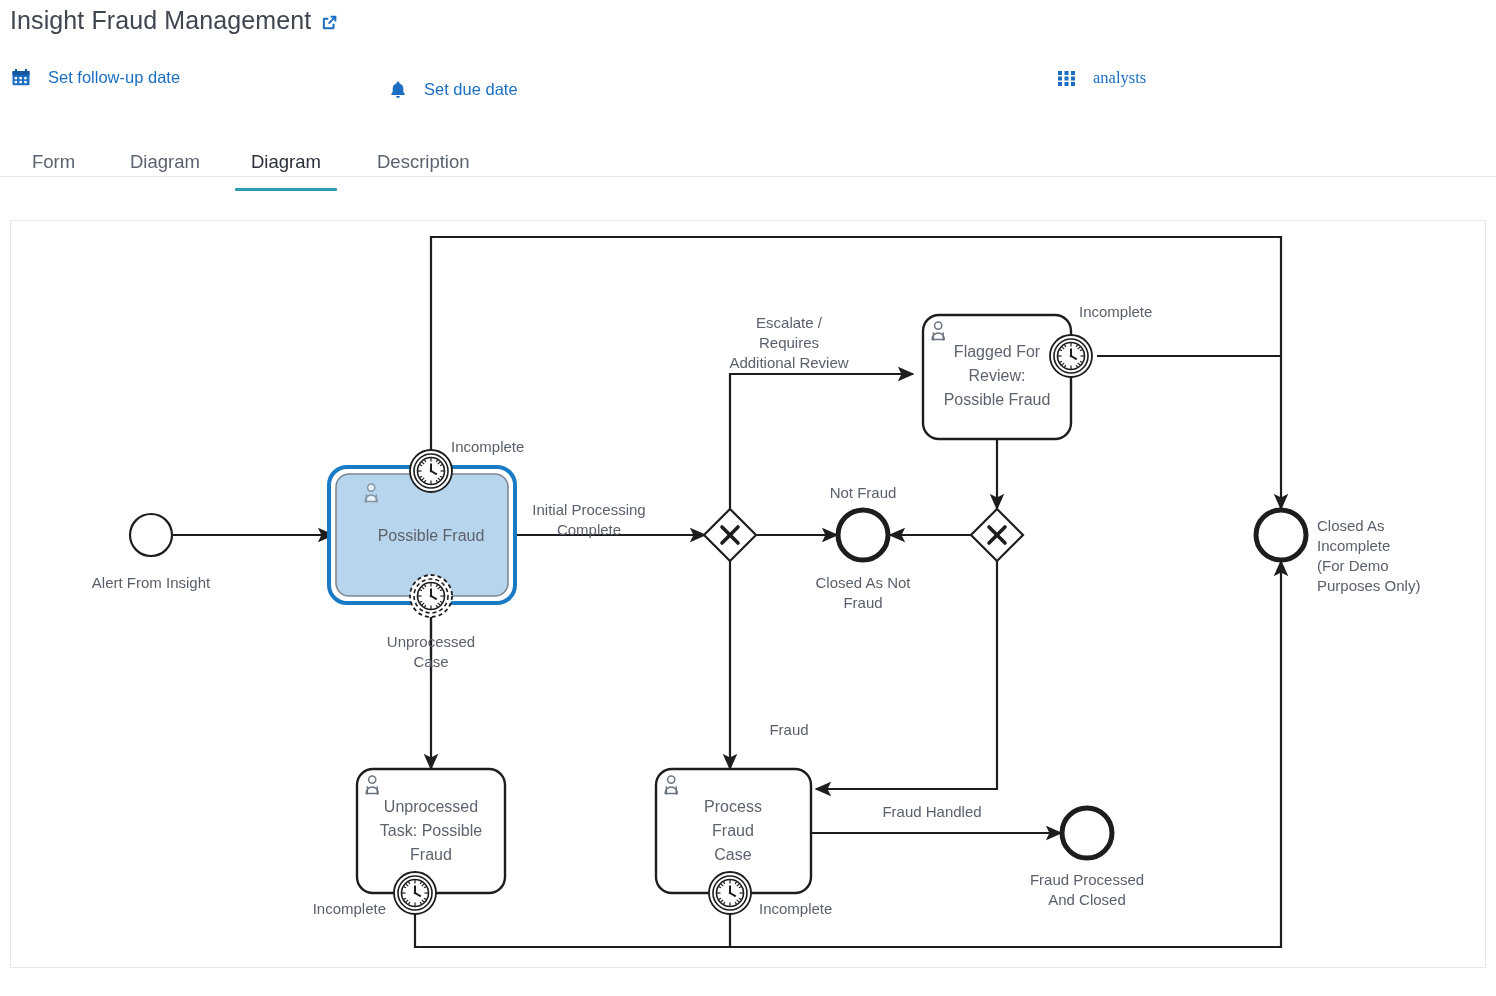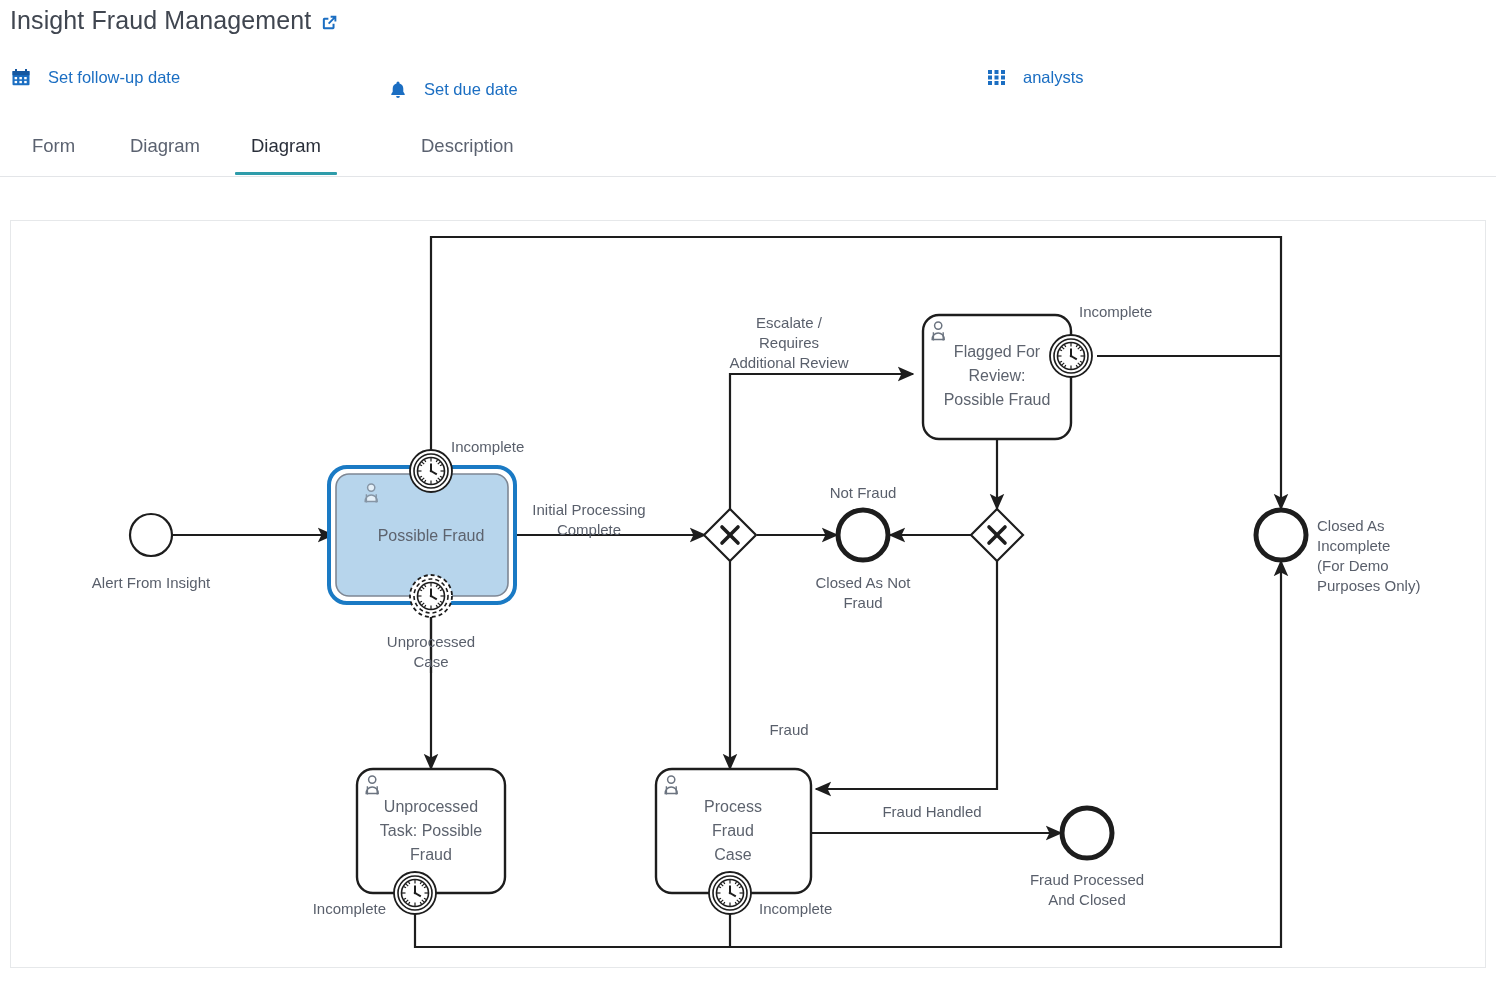--- a/index.html
+++ b/index.html
@@ -22,7 +22,7 @@
   .action-label{color:#1b6ec2;}
   .a-follow{left:2px;top:0;}
   .a-due{left:380px;top:12px;}
-  .a-analysts{left:978px;top:0;}
+  .a-analysts{left:1048px;top:0;font-family:Liberation Serif, serif;}
 
   .cal-icon{width:18px;height:17px;position:relative;display:inline-block;}
   .bell-icon{width:16px;height:18px;display:inline-block;}

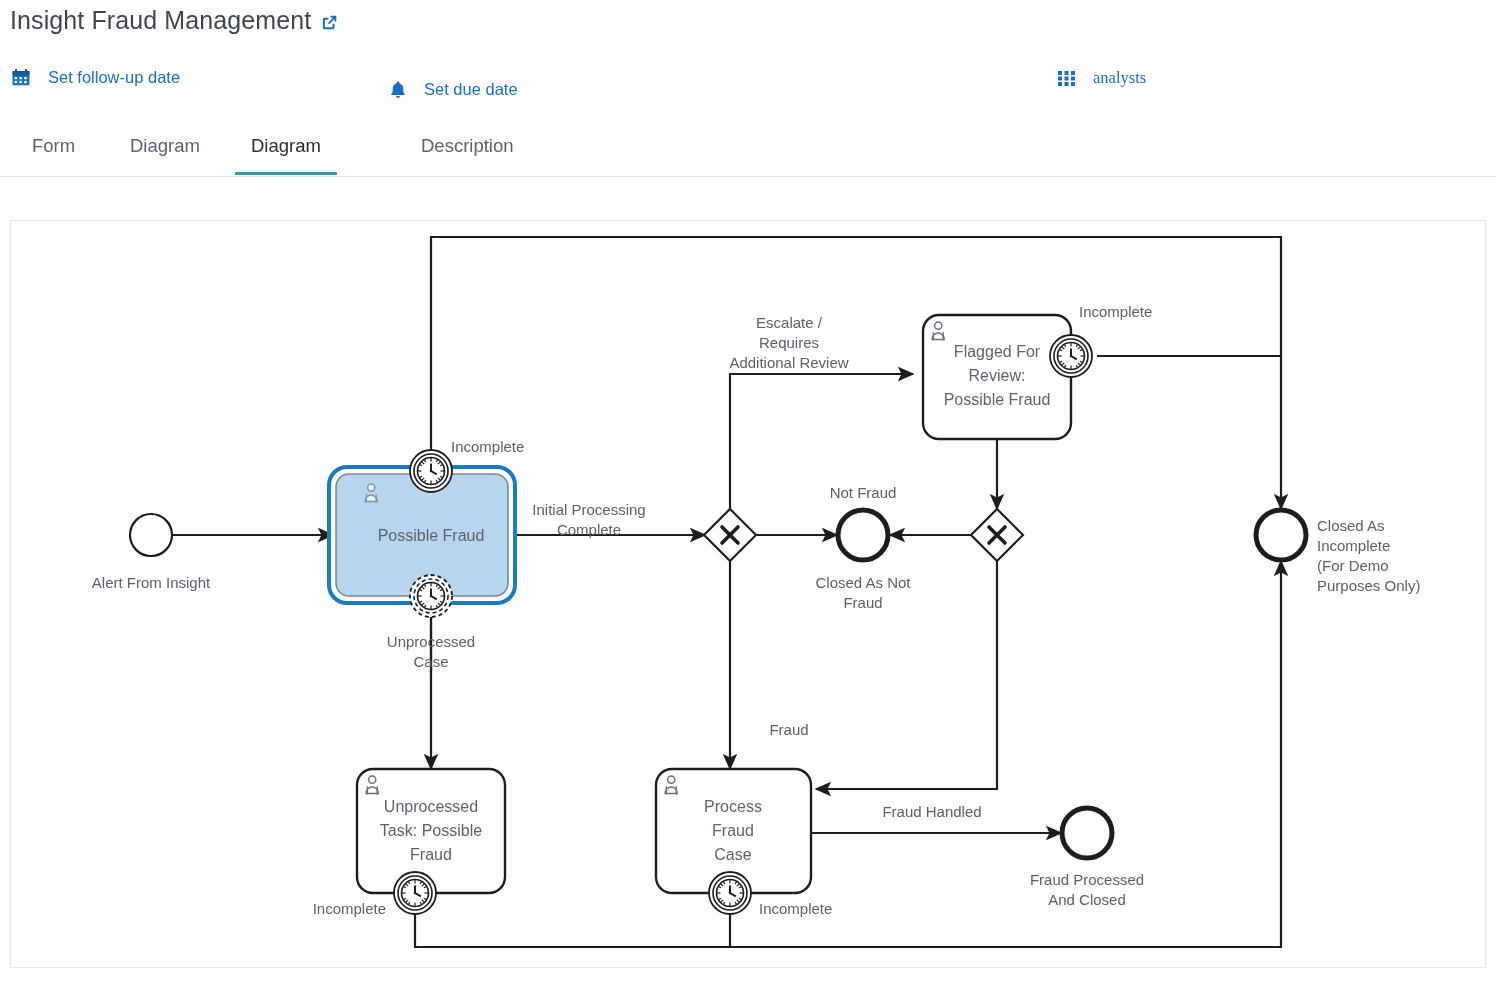--- a/index.html
+++ b/index.html
@@ -30,7 +30,7 @@
 
   
   .tabs{position:absolute;left:0;top:124px;width:1496px;height:52px;border-bottom:1px solid #e3e5e8;}
-  .tab{position:absolute;top:0;height:51px;line-height:44px;font-size:18.5px;color:#5b6270;cursor:pointer;padding:0 2px;}
+  .tab{position:absolute;top:16px;height:51px;line-height:44px;font-size:18.5px;color:#5b6270;cursor:pointer;padding:0 2px;}
   .tab.active{color:#2a2f3a;text-align:right;}
   .tab.active:after{content:"";position:absolute;left:-14px;right:-14px;bottom:0;height:3px;background:#2e9caa;border-radius:1px;}
   .t0{left:30px;} .t1{left:128px;} .t2{left:249px;} .t3{left:375px;margin-left:44px;}

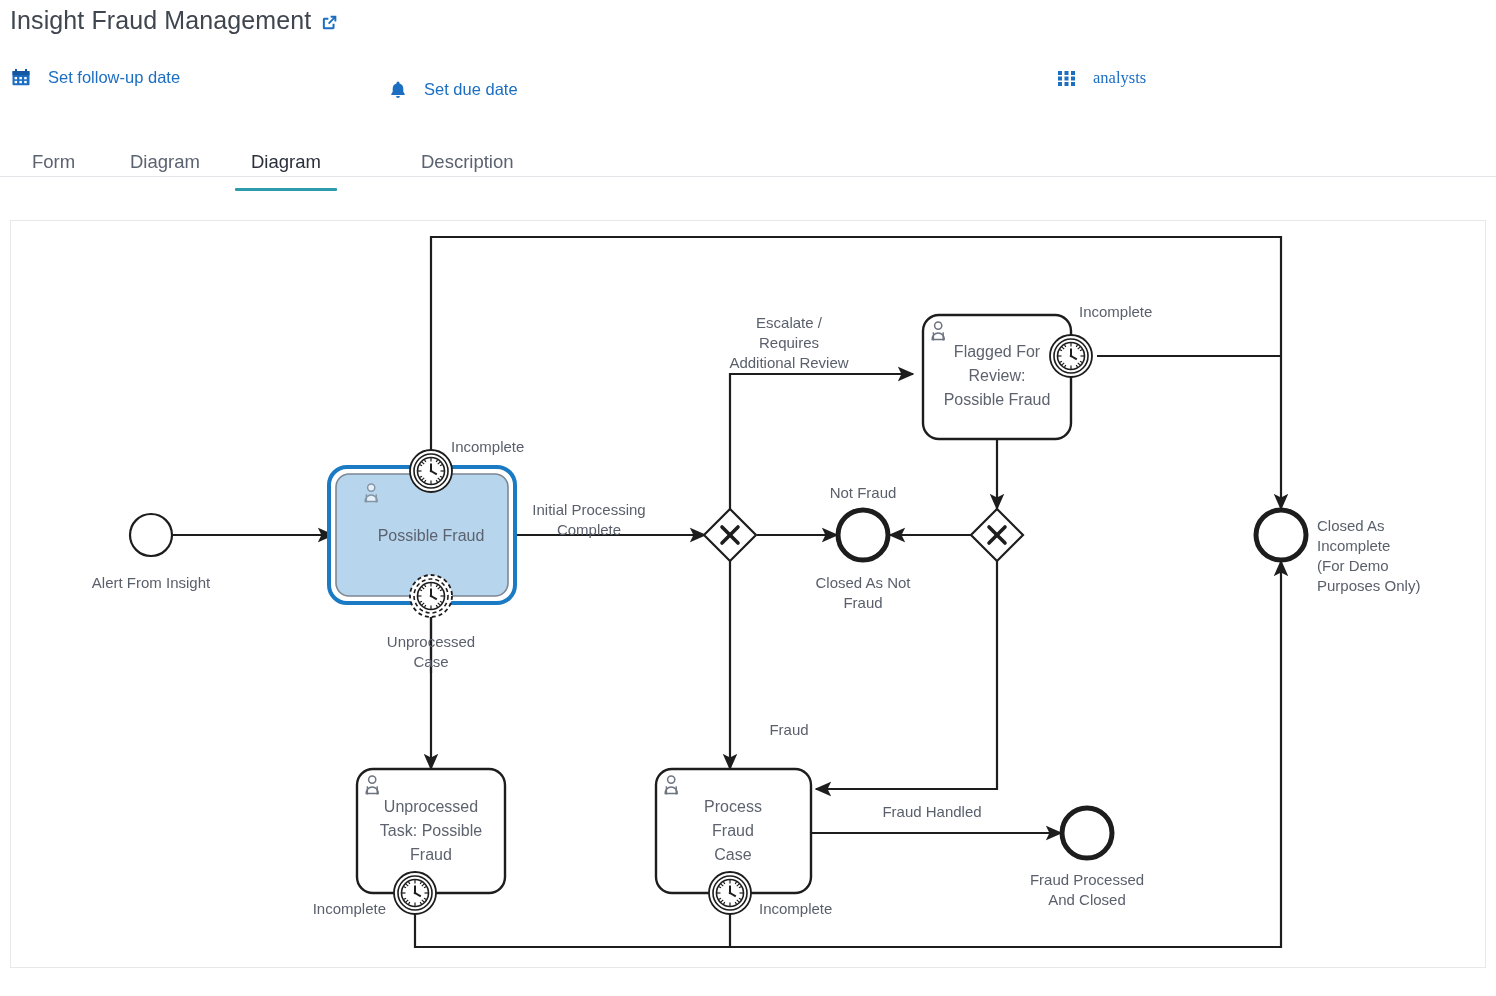--- a/index.html
+++ b/index.html
@@ -33,7 +33,7 @@
   .tab{position:absolute;top:16px;height:51px;line-height:44px;font-size:18.5px;color:#5b6270;cursor:pointer;padding:0 2px;}
   .tab.active{color:#2a2f3a;text-align:right;}
   .tab.active:after{content:"";position:absolute;left:-14px;right:-14px;bottom:0;height:3px;background:#2e9caa;border-radius:1px;}
-  .t0{left:30px;} .t1{left:128px;} .t2{left:249px;} .t3{left:375px;margin-left:44px;}
+  .t0{left:30px;} .t1{left:128px;} .t2{left:249px;} .t3{left:375px;}
 
   
   .canvas{

